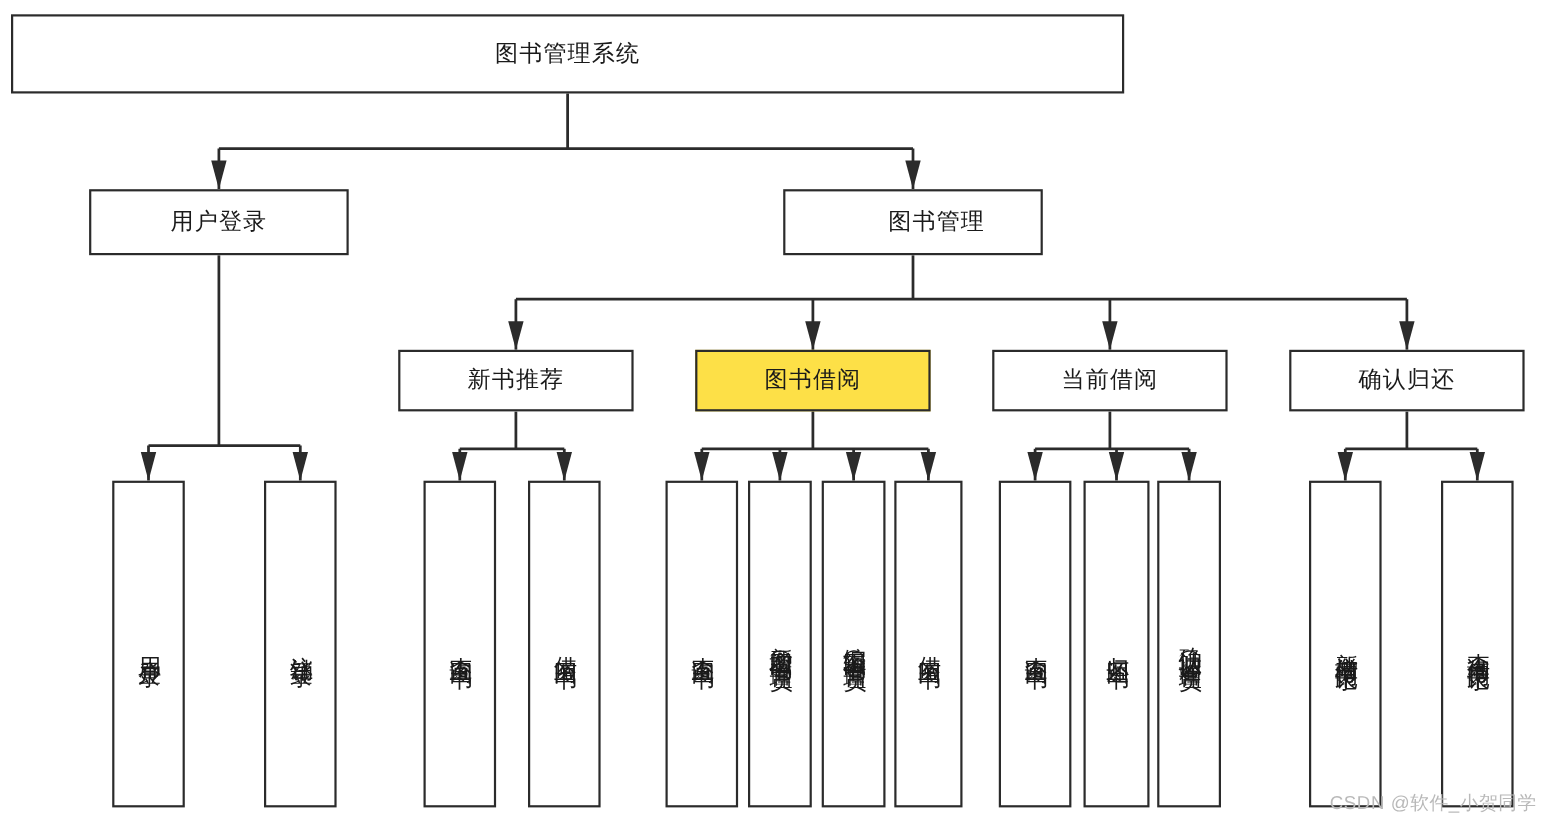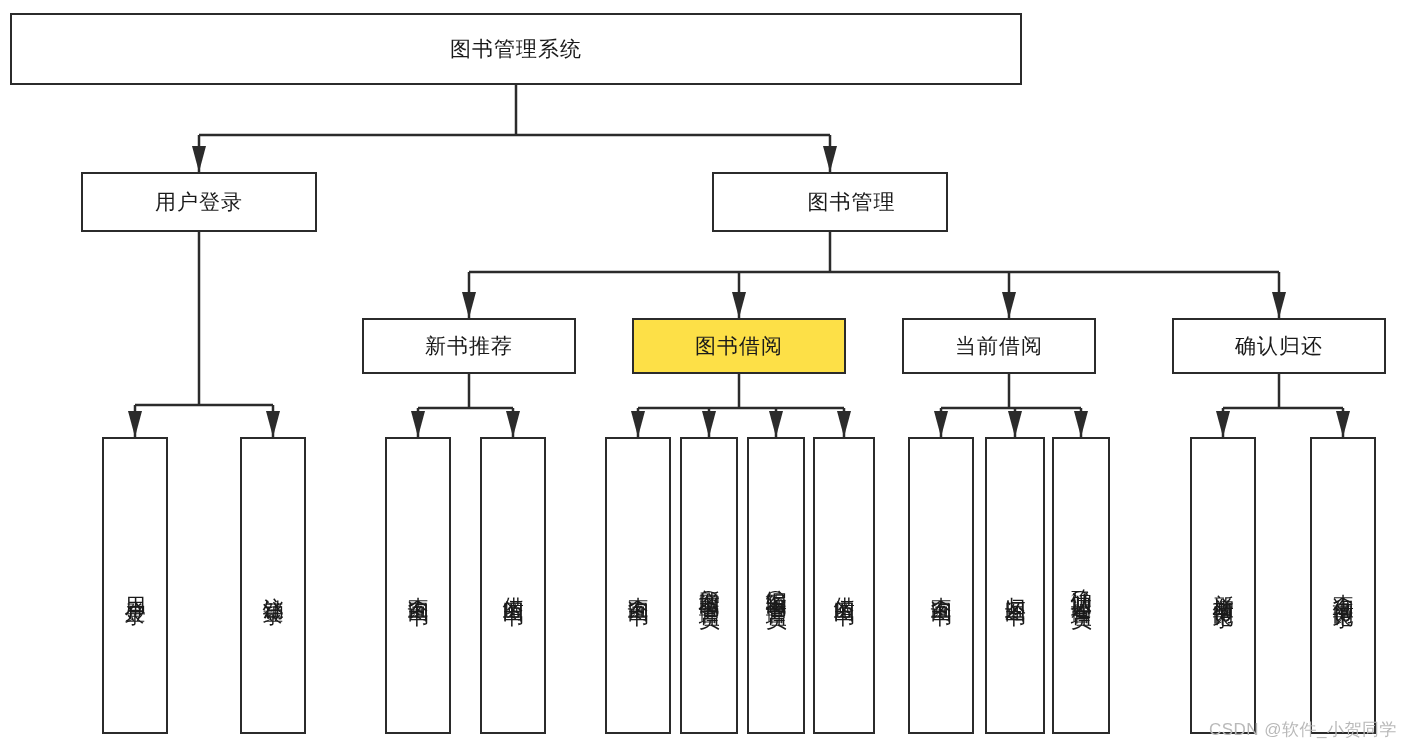--- a/index.html
+++ b/index.html
@@ -140,7 +140,7 @@
       <div class="node horiz" id="node-borrow" style="left: 632px; top: 318px; width: 214px; height: 56px; border-color: rgb(43, 43, 43); background: #fde047; color: rgb(26, 26, 26);">
         <span class="htext">图书借阅</span>
       </div>
-      <div class="node horiz" id="node-current" style="left: 902px; top: 318px; width: 194px; height: 56px; border-color: rgb(43, 43, 43); background: rgb(255, 255, 255); color: rgb(26, 26, 26);">
+      <div class="node horiz" id="node-current" style="left: 902px; top: 318px; width: 214px; height: 56px; border-color: rgb(43, 43, 43); background: rgb(255, 255, 255); color: rgb(26, 26, 26);">
         <span class="htext">当前借阅</span>
       </div>
       <div class="node horiz" id="node-record" style="left: 1172px; top: 318px; width: 214px; height: 56px; border-color: rgb(43, 43, 43); background: rgb(255, 255, 255); color: rgb(26, 26, 26);">

